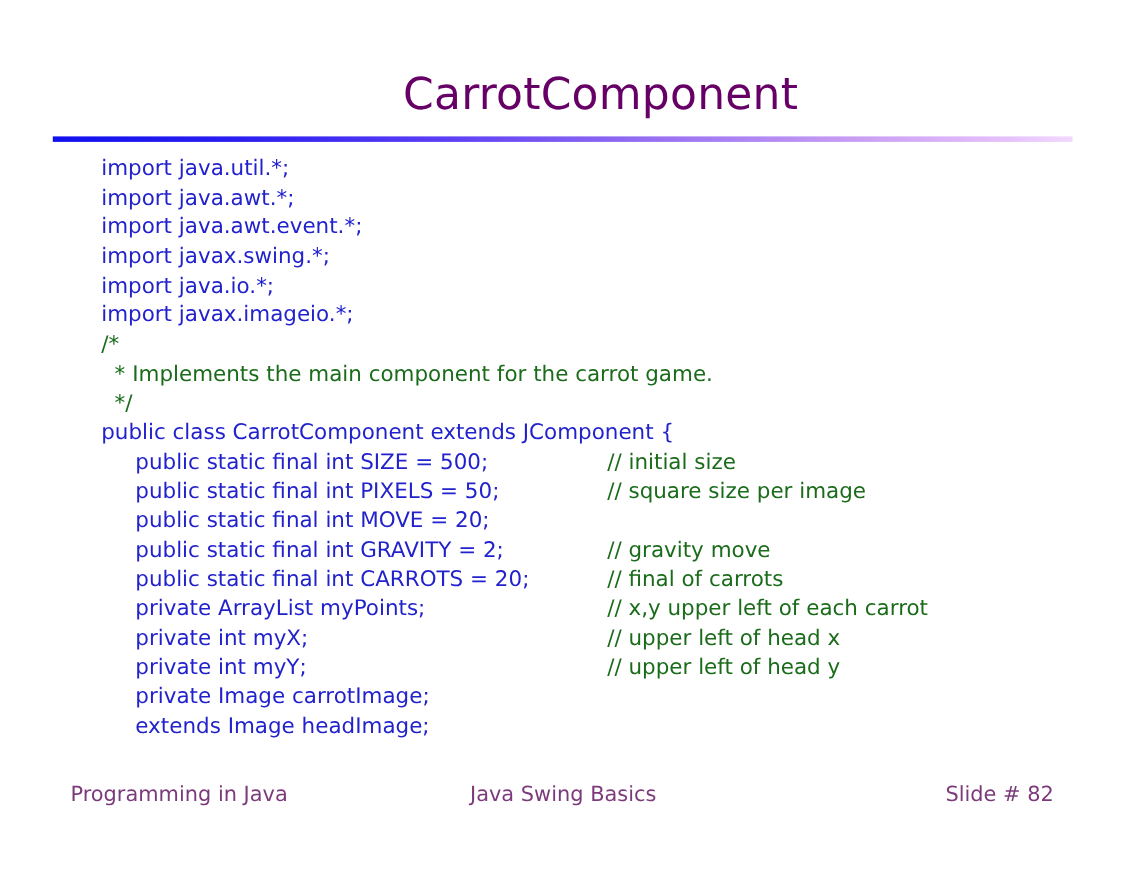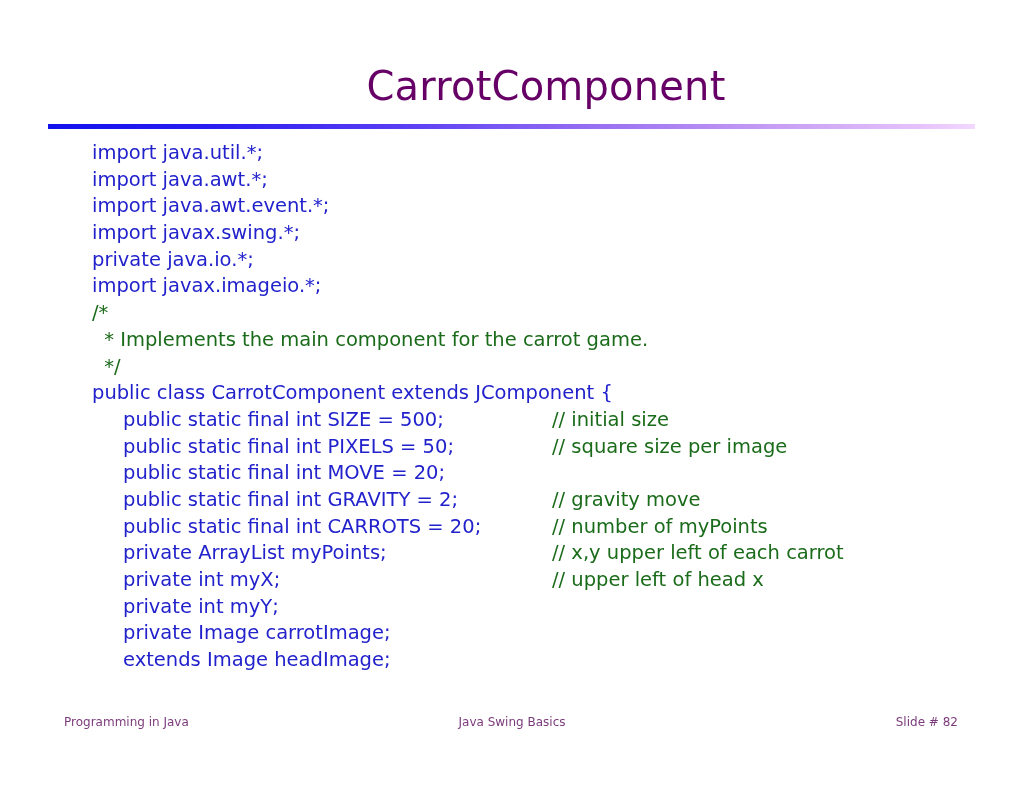--- a/index.html
+++ b/index.html
@@ -124,7 +124,7 @@
       <div class="code-line"><span class="code-text tok-code col-0">import java.awt.*;</span></div>
       <div class="code-line"><span class="code-text tok-code col-0">import java.awt.event.*;</span></div>
       <div class="code-line"><span class="code-text tok-code col-0">import javax.swing.*;</span></div>
-      <div class="code-line"><span class="code-text tok-code col-0">private java.io.*;</span></div>
+      <div class="code-line"><span class="code-text tok-code col-0">import java.io.*;</span></div>
       <div class="code-line"><span class="code-text tok-code col-0">import javax.imageio.*;</span></div>
       <div class="code-line"><span class="code-text tok-comment col-0">/*</span></div>
       <div class="code-line"><span class="code-text tok-comment col-1"> * Implements the main component for the carrot game.</span></div>

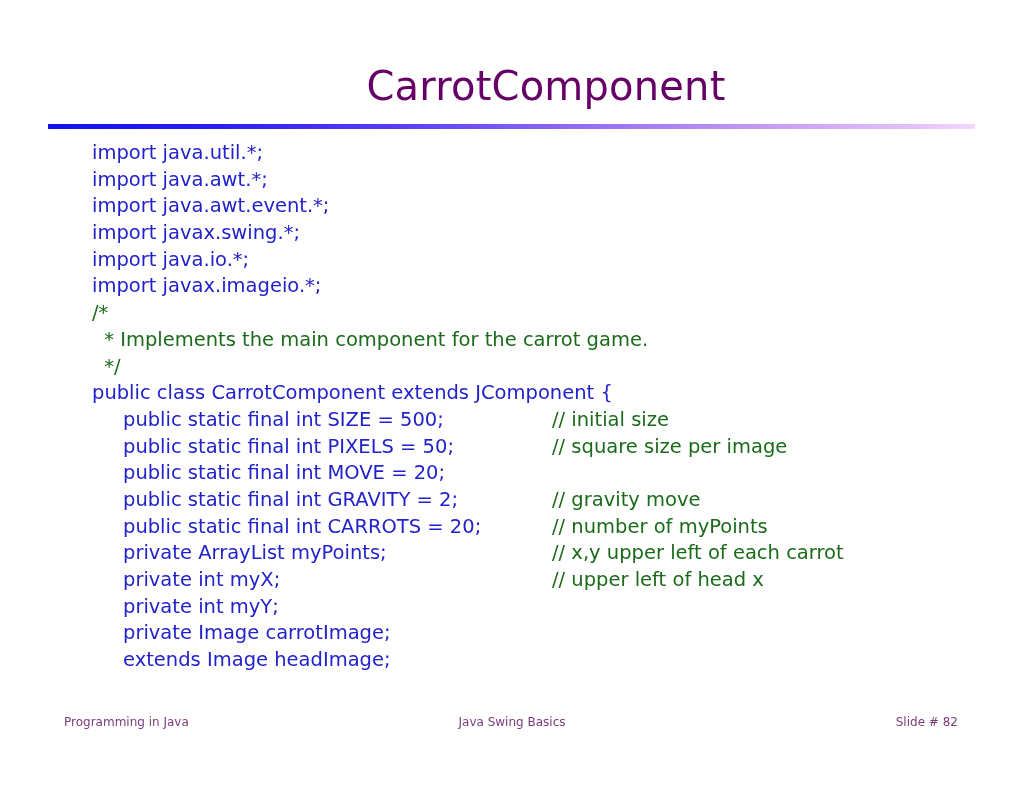--- a/index.html
+++ b/index.html
@@ -134,7 +134,7 @@
       <div class="code-line"><span class="code-text tok-code col-2">public static final int PIXELS = 50;</span><span class="code-text tok-comment col-cmt">// square size per image</span></div>
       <div class="code-line"><span class="code-text tok-code col-2">public static final int MOVE = 20;</span></div>
       <div class="code-line"><span class="code-text tok-code col-2">public static final int GRAVITY = 2;</span><span class="code-text tok-comment col-cmt">// gravity move</span></div>
-      <div class="code-line"><span class="code-text tok-code col-2">public static final int CARROTS = 20;</span><span class="code-text tok-comment col-cmt">// number of myPoints</span></div>
+      <div class="code-line"><span class="code-text tok-code col-2">public static final int CARROTS = 20;</span><span class="code-text tok-comment col-cmt">// final of carrots</span></div>
       <div class="code-line"><span class="code-text tok-code col-2">private ArrayList myPoints;</span><span class="code-text tok-comment col-cmt">// x,y upper left of each carrot</span></div>
       <div class="code-line"><span class="code-text tok-code col-2">private int myX;</span><span class="code-text tok-comment col-cmt">// upper left of head x</span></div>
       <div class="code-line"><span class="code-text tok-code col-2">private int myY;</span></div>

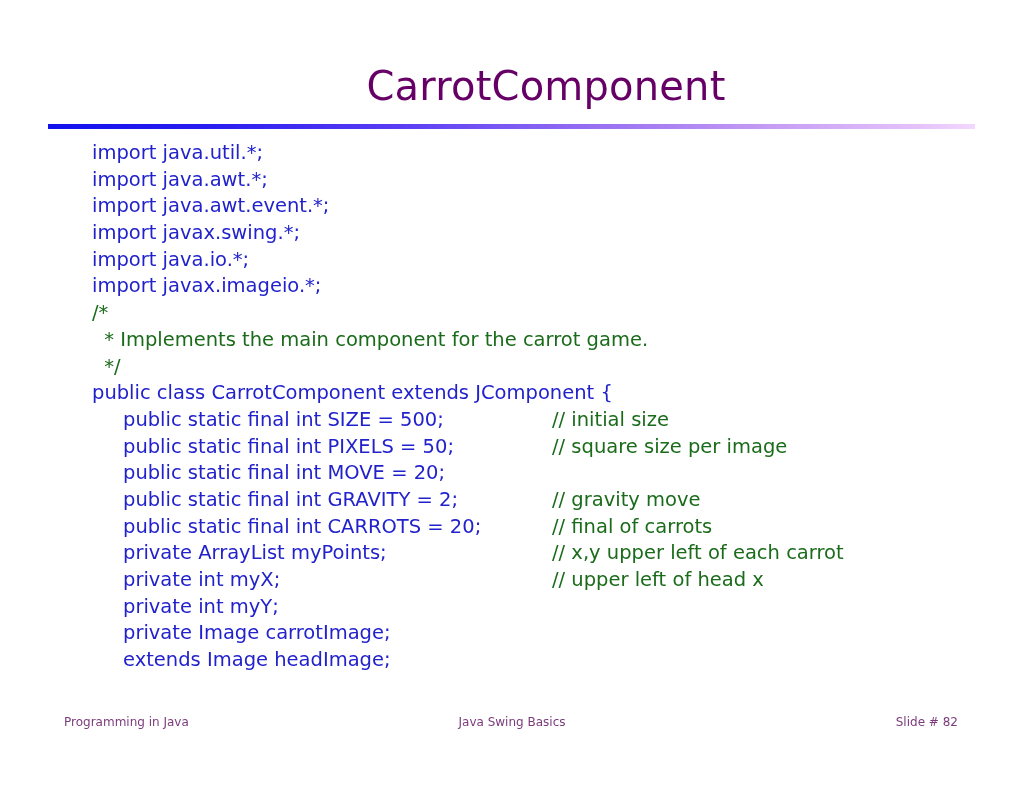--- a/index.html
+++ b/index.html
@@ -137,7 +137,7 @@
       <div class="code-line"><span class="code-text tok-code col-2">public static final int CARROTS = 20;</span><span class="code-text tok-comment col-cmt">// final of carrots</span></div>
       <div class="code-line"><span class="code-text tok-code col-2">private ArrayList myPoints;</span><span class="code-text tok-comment col-cmt">// x,y upper left of each carrot</span></div>
       <div class="code-line"><span class="code-text tok-code col-2">private int myX;</span><span class="code-text tok-comment col-cmt">// upper left of head x</span></div>
-      <div class="code-line"><span class="code-text tok-code col-2">private int myY;</span></div>
+      <div class="code-line"><span class="code-text tok-code col-2">private int myY;</span><span class="code-text tok-comment col-cmt">// upper left of head y</span></div>
       <div class="code-line"><span class="code-text tok-code col-2">private Image carrotImage;</span></div>
       <div class="code-line"><span class="code-text tok-code col-2">extends Image headImage;</span></div>
     </div>

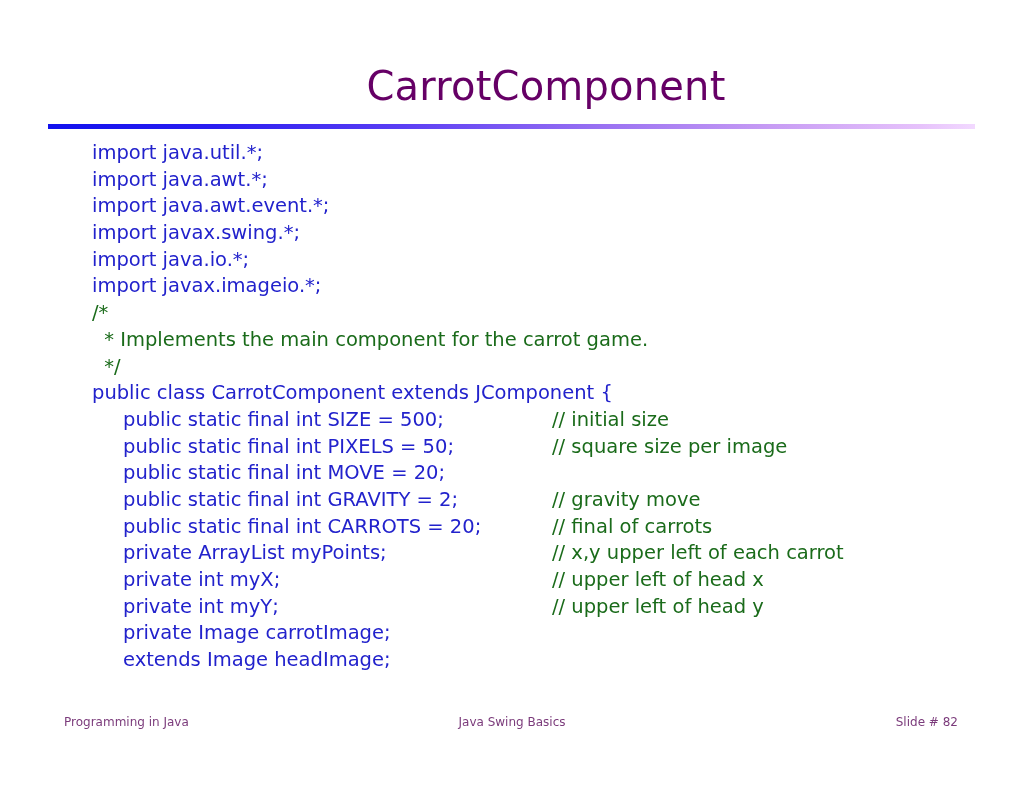--- a/index.html
+++ b/index.html
@@ -101,7 +101,7 @@
     position: absolute;
     top: 0;
     font-family: "DejaVu Sans", sans-serif;
-    font-size: 12px;
+    font-size: 19px;
     line-height: 20px;
     color: #7b3b7b;
     white-space: nowrap;

